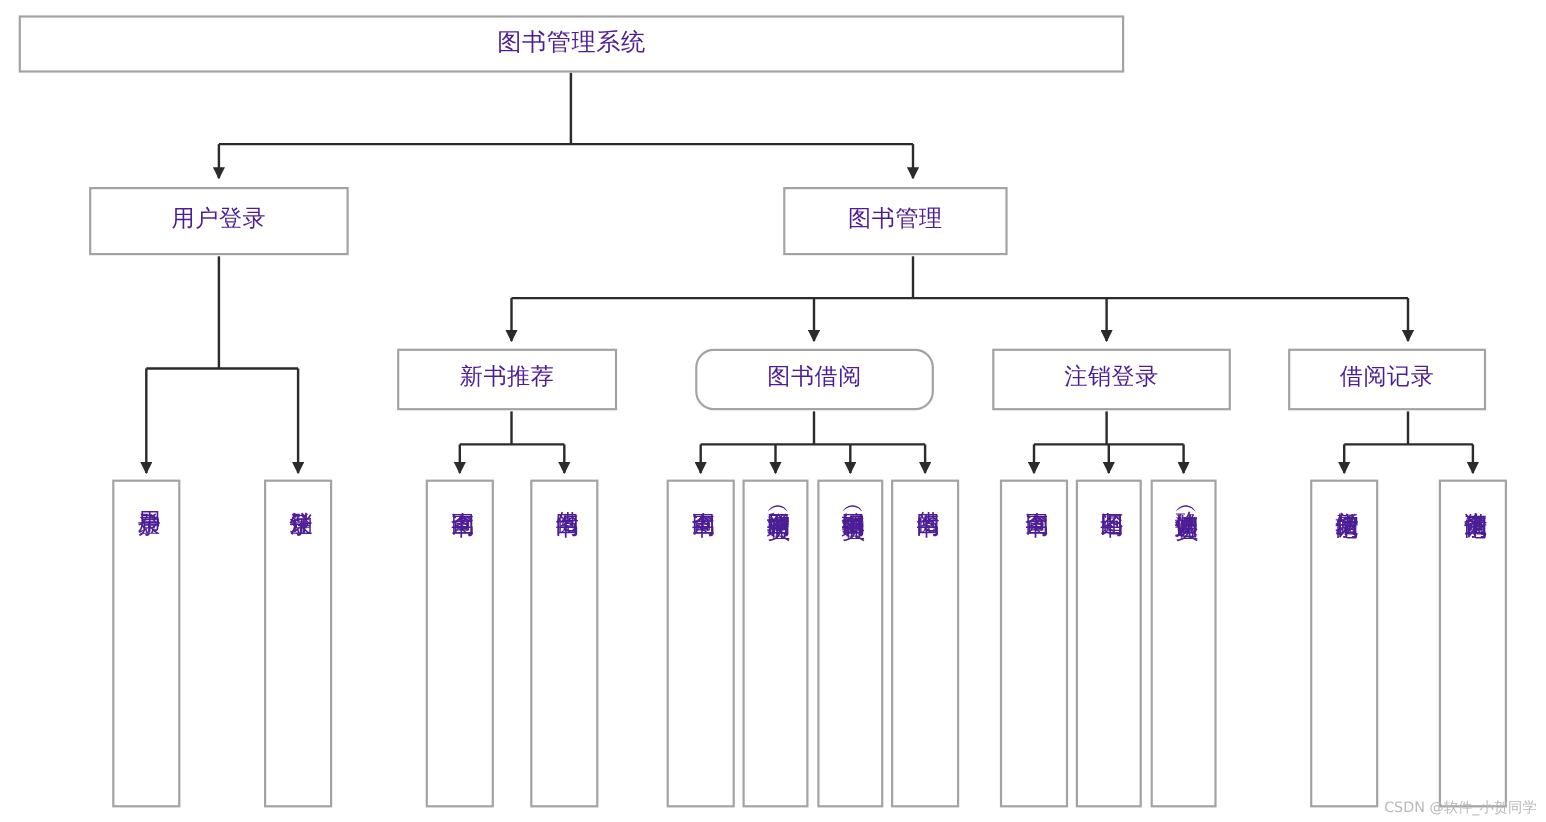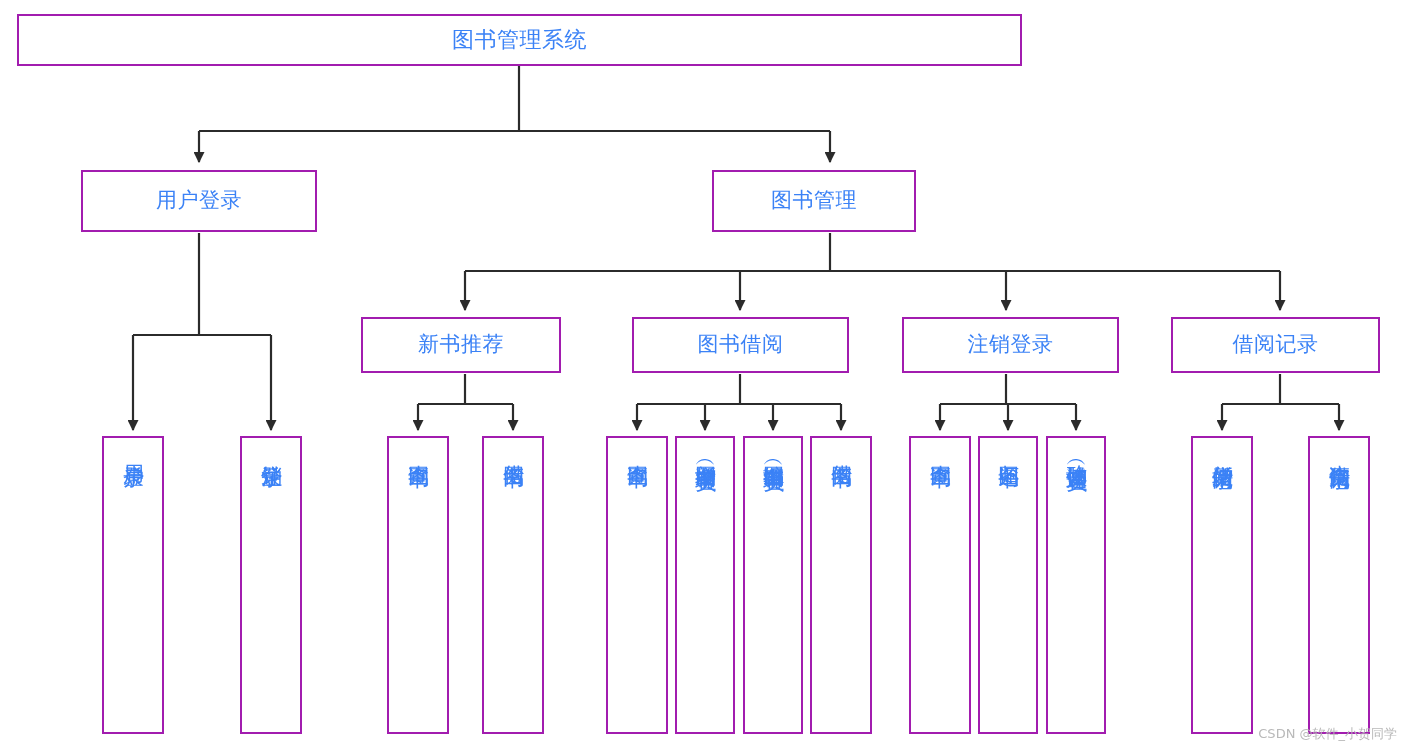--- a/index.html
+++ b/index.html
@@ -30,11 +30,12 @@
     position: absolute;
     box-sizing: border-box;
     background: #ffffff;
-    border: 2px solid #a21caf;
+    border: 2px solid #a3a3a3;
     display: flex;
     align-items: center;
     justify-content: center;
-    color: #3b82f6;
+    color: #4c1d95;
+    font-family: Liberation Mono, monospace;
   }
   .node .label {
     display: block;

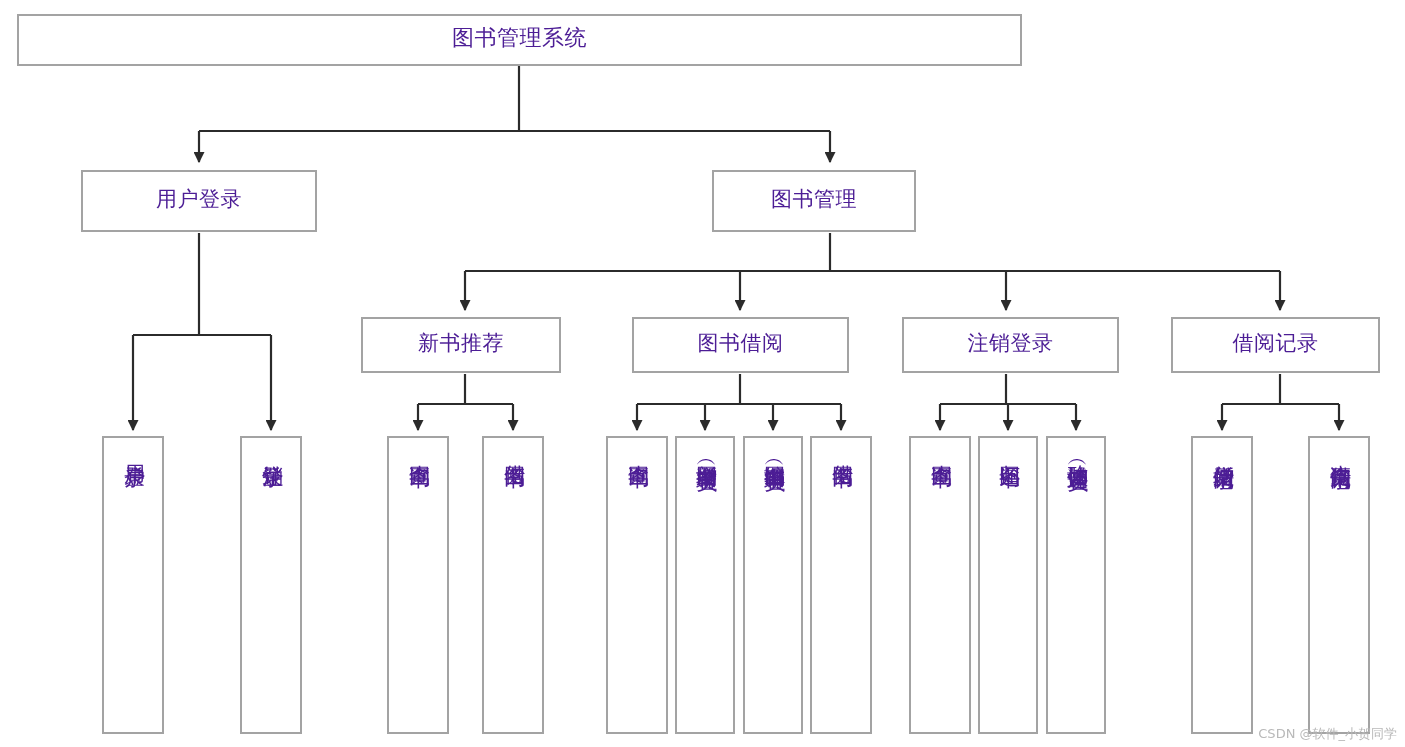--- a/index.html
+++ b/index.html
@@ -146,7 +146,7 @@
   <div class="node horiz" style="left:361px; top:317px; width:200px; height:56px;">
     <span class="label">新书推荐</span>
   </div>
-  <div class="node horiz" style="left:632px; top:317px; width:217px; height:56px;">
+  <div class="node horiz" style="left:632px; top:317px; width:217px; height:56px;border-radius:17px;">
     <span class="label">图书借阅</span>
   </div>
   <div class="node horiz" style="left:902px; top:317px; width:217px; height:56px;">

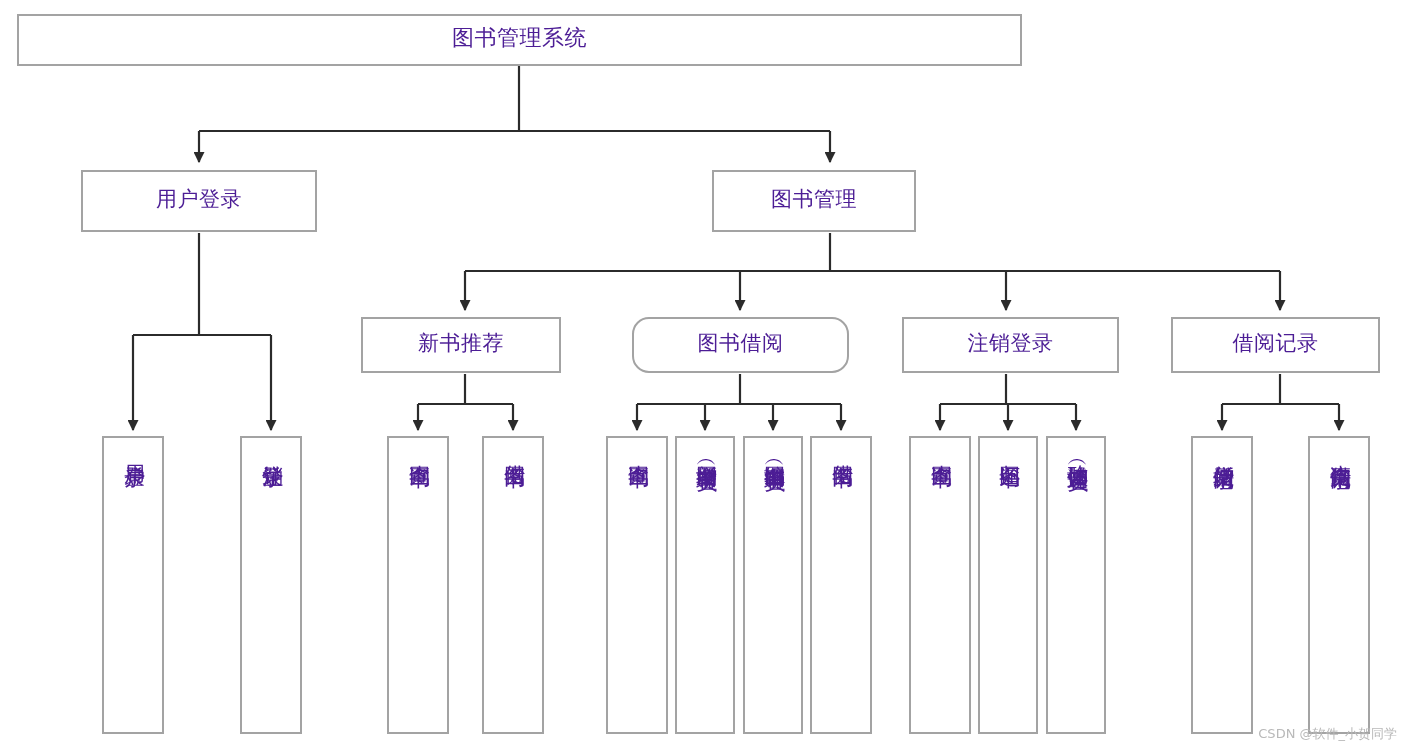--- a/index.html
+++ b/index.html
@@ -152,7 +152,7 @@
   <div class="node horiz" style="left:902px; top:317px; width:217px; height:56px;">
     <span class="label">注销登录</span>
   </div>
-  <div class="node horiz" style="left:1171px; top:317px; width:209px; height:56px;">
+  <div class="node horiz" style="left:1171px; top:317px; width:180px; height:56px;">
     <span class="label">借阅记录</span>
   </div>
 

